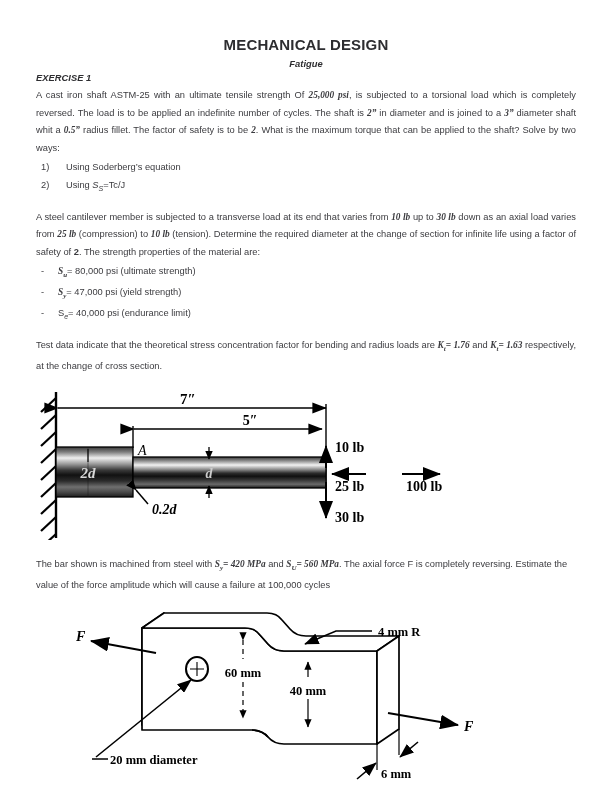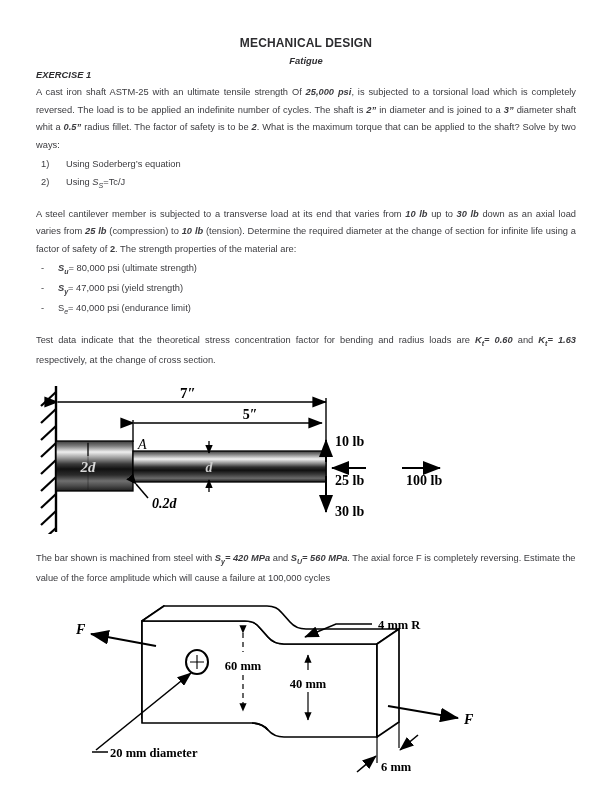--- a/index.html
+++ b/index.html
@@ -29,7 +29,7 @@
   .doc-title {
     text-align: center;
     font-weight: bold;
-    font-size: 12px;
+    font-size: 15px;
     letter-spacing: 0.15px;
     color: #2d2d30;
     margin: 0 0 5px 0;

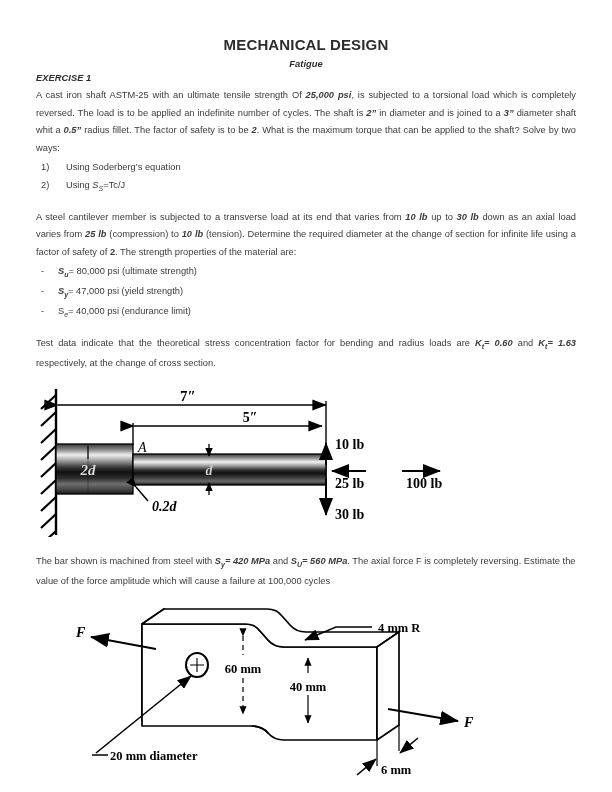--- a/index.html
+++ b/index.html
@@ -59,7 +59,7 @@
   }
   p.body-text.nojust { text-align: left; }
   b, .bi { font-weight: bold; }
-  .bi { font-style: italic; }
+  .bi { font-style: italic; font-family: Liberation Serif, serif; }
   .it { font-style: italic; }
   sub { font-size: 7px; font-style: italic; }
 

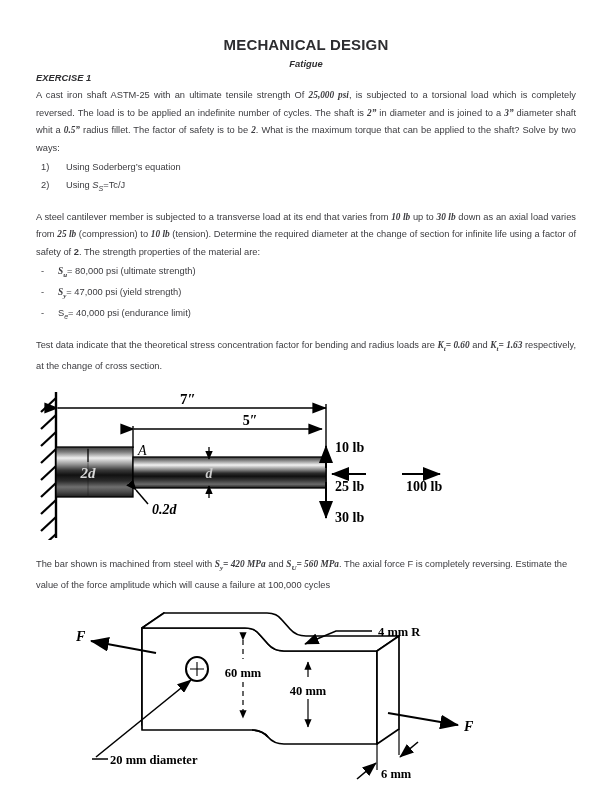--- a/index.html
+++ b/index.html
@@ -124,7 +124,7 @@
 
   <div class="spacer-sm"></div>
 
-  <p class="body-text"><span>Test data indicate that the theoretical stress concentration factor for bending and radius loads are </span><span class="bi">K</span><sub class="bi">t</sub><span class="bi">= 0.60</span><span> and </span><span class="bi">K</span><sub class="bi">t</sub><span class="bi">= 1.63</span><span> respectively, at the change of cross section.</span></p>
+  <p class="body-text"><span>Test data indicate that the theoretical stress concentration factor for bending and radius loads are </span><span class="bi">K</span><sub class="bi">t</sub><span class="bi">= 1.76</span><span> and </span><span class="bi">K</span><sub class="bi">t</sub><span class="bi">= 1.63</span><span> respectively, at the change of cross section.</span></p>
 
   <div class="fig" style="margin-top:14px;">
     <svg width="540" height="150" viewBox="0 0 540 150">

